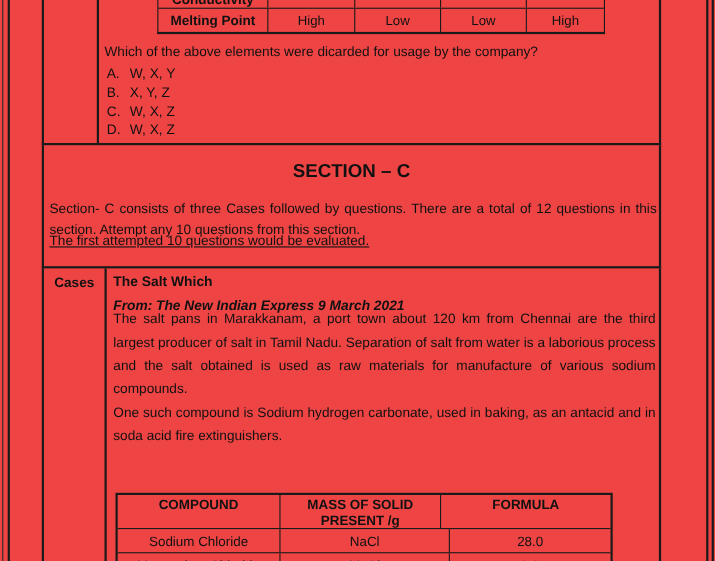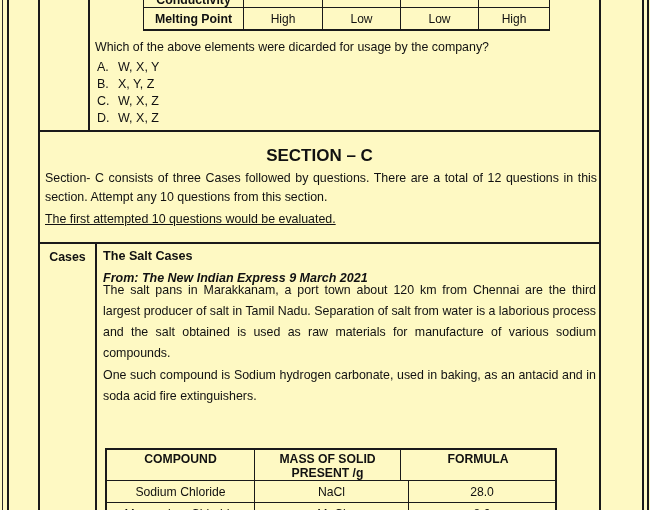--- a/index.html
+++ b/index.html
@@ -7,7 +7,7 @@
   .page {
     position:relative;
     width:650px; height:510px;
-    background:#fef9c3;
+    background:#ef4444;
     overflow:hidden;
     font-family:"Liberation Sans", sans-serif;
     color:#111111;

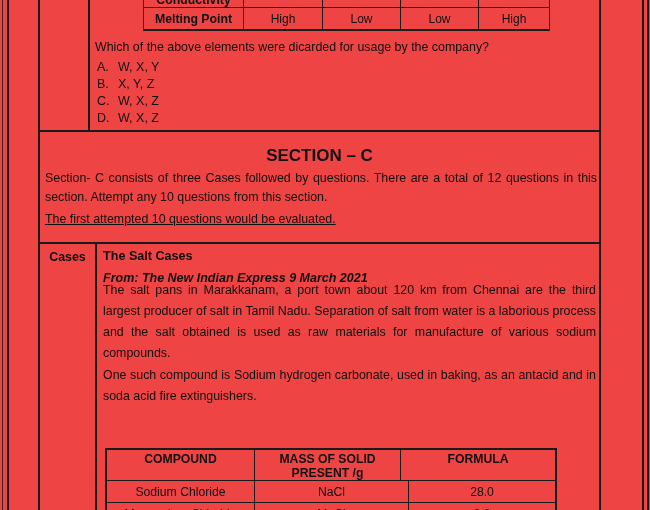--- a/index.html
+++ b/index.html
@@ -66,7 +66,7 @@
   
   .section-title { left:40px; top:146px; width:559px; text-align:center;
     font-weight:bold; font-size:17px; }
-  .section-intro { left:45px; top:169px; width:552px;
+  .section-intro { left:45px; top:181px; width:552px;
     font-size:12.4px; line-height:19px; text-align:justify; }
   .section-note { left:45px; top:212px; font-size:12.4px; text-decoration:underline; }
 

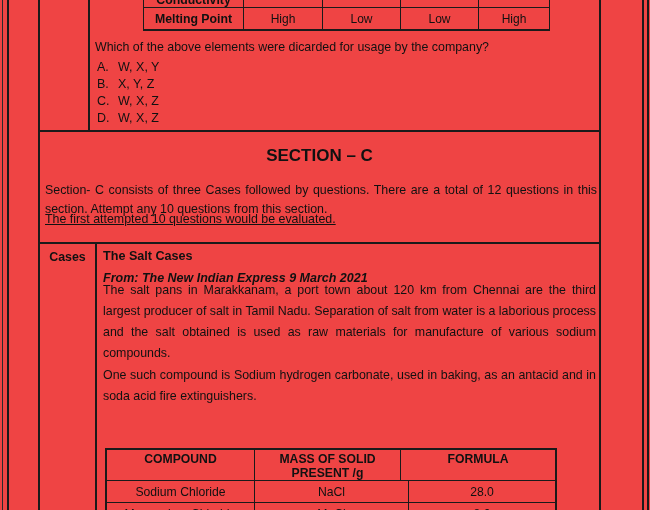--- a/index.html
+++ b/index.html
@@ -159,7 +159,7 @@
   <div class="abs divider-case"></div>
 
   <div class="abs case-label">Cases</div>
-  <div class="abs case-title">The Salt Cases</div>
+  <div class="abs case-title">The Salt Which</div>
   <div class="abs case-source">From: The New Indian Express 9 March 2021</div>
   <div class="abs case-para p1">The salt pans in Marakkanam, a port town about 120 km from Chennai are the third largest producer of salt in Tamil Nadu. Separation of salt from water is a laborious process and the salt obtained is used as raw materials for manufacture of various sodium compounds.</div>
   <div class="abs case-para p2">One such compound is Sodium hydrogen carbonate, used in baking, as an antacid and in soda acid fire extinguishers.</div>

